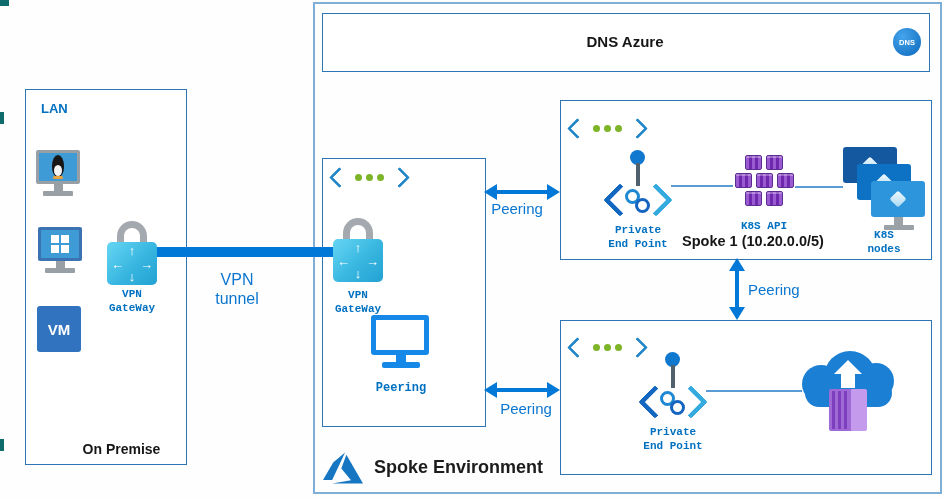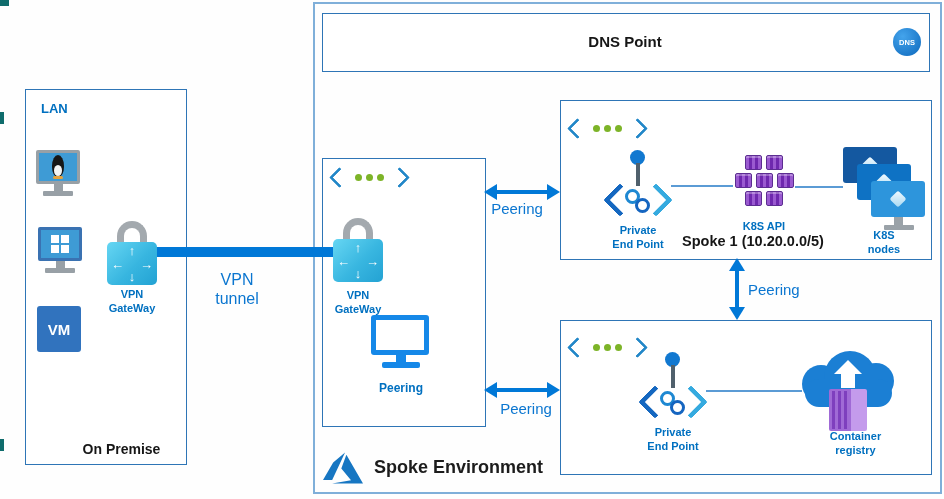--- a/index.html
+++ b/index.html
@@ -199,7 +199,7 @@
   <div class="azure-title">Spoke Environment</div>
 
   <div class="bx dns-box"></div>
-  <div class="btitle dns-title">DNS Point</div>
+  <div class="btitle dns-title">DNS Azure</div>
   <div class="dnsb">DNS</div>
 
   <div class="bx hub-box"></div>

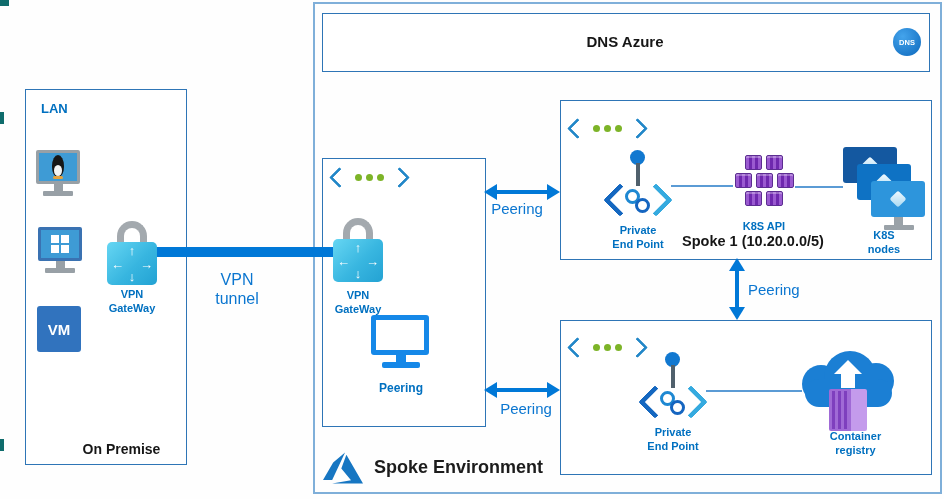--- a/index.html
+++ b/index.html
@@ -17,7 +17,7 @@
 
   
   .cap { position:absolute; color:#0070C0; font-weight:bold; font-size:11px; line-height:1.25;
-         text-align:center; white-space:pre-line; }
+         text-align:center; white-space:pre-line;font-family:Liberation Mono, monospace; }
   .blab { position:absolute; color:#0b76d0; font-size:15px; line-height:1.2; text-align:center; white-space:pre-line; }
   .btitle { position:absolute; color:#161616; font-weight:bold; font-size:14px; text-align:center; }
   .lan-lab { position:absolute; left:41px; top:101px; color:#0070C0; font-weight:bold; font-size:13px; }

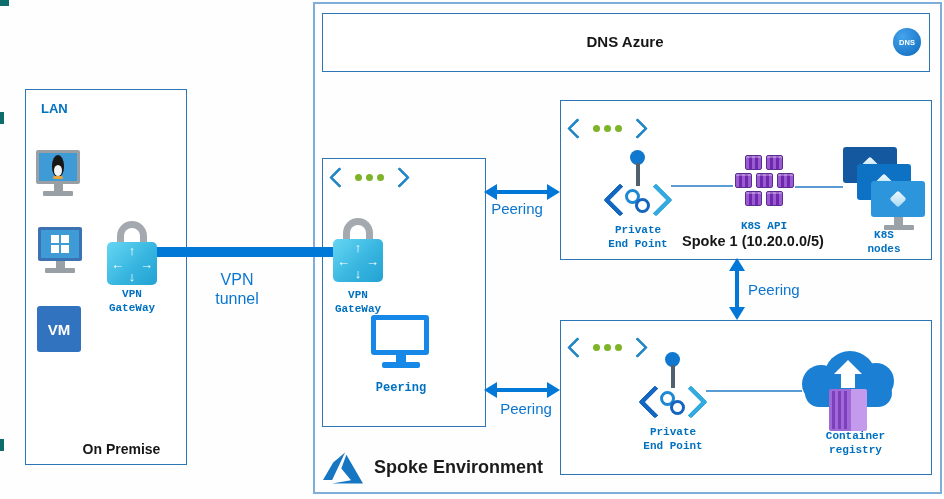--- a/index.html
+++ b/index.html
@@ -311,8 +311,6 @@
         <i></i>
       </div>
   </div>
-  <div class="cap" style="left:808px; top:430px; width:95px;">Container
-registry</div>
 
   <div class="harrow" style="left:484px; top:184px;">
     <div class="tl"></div>

